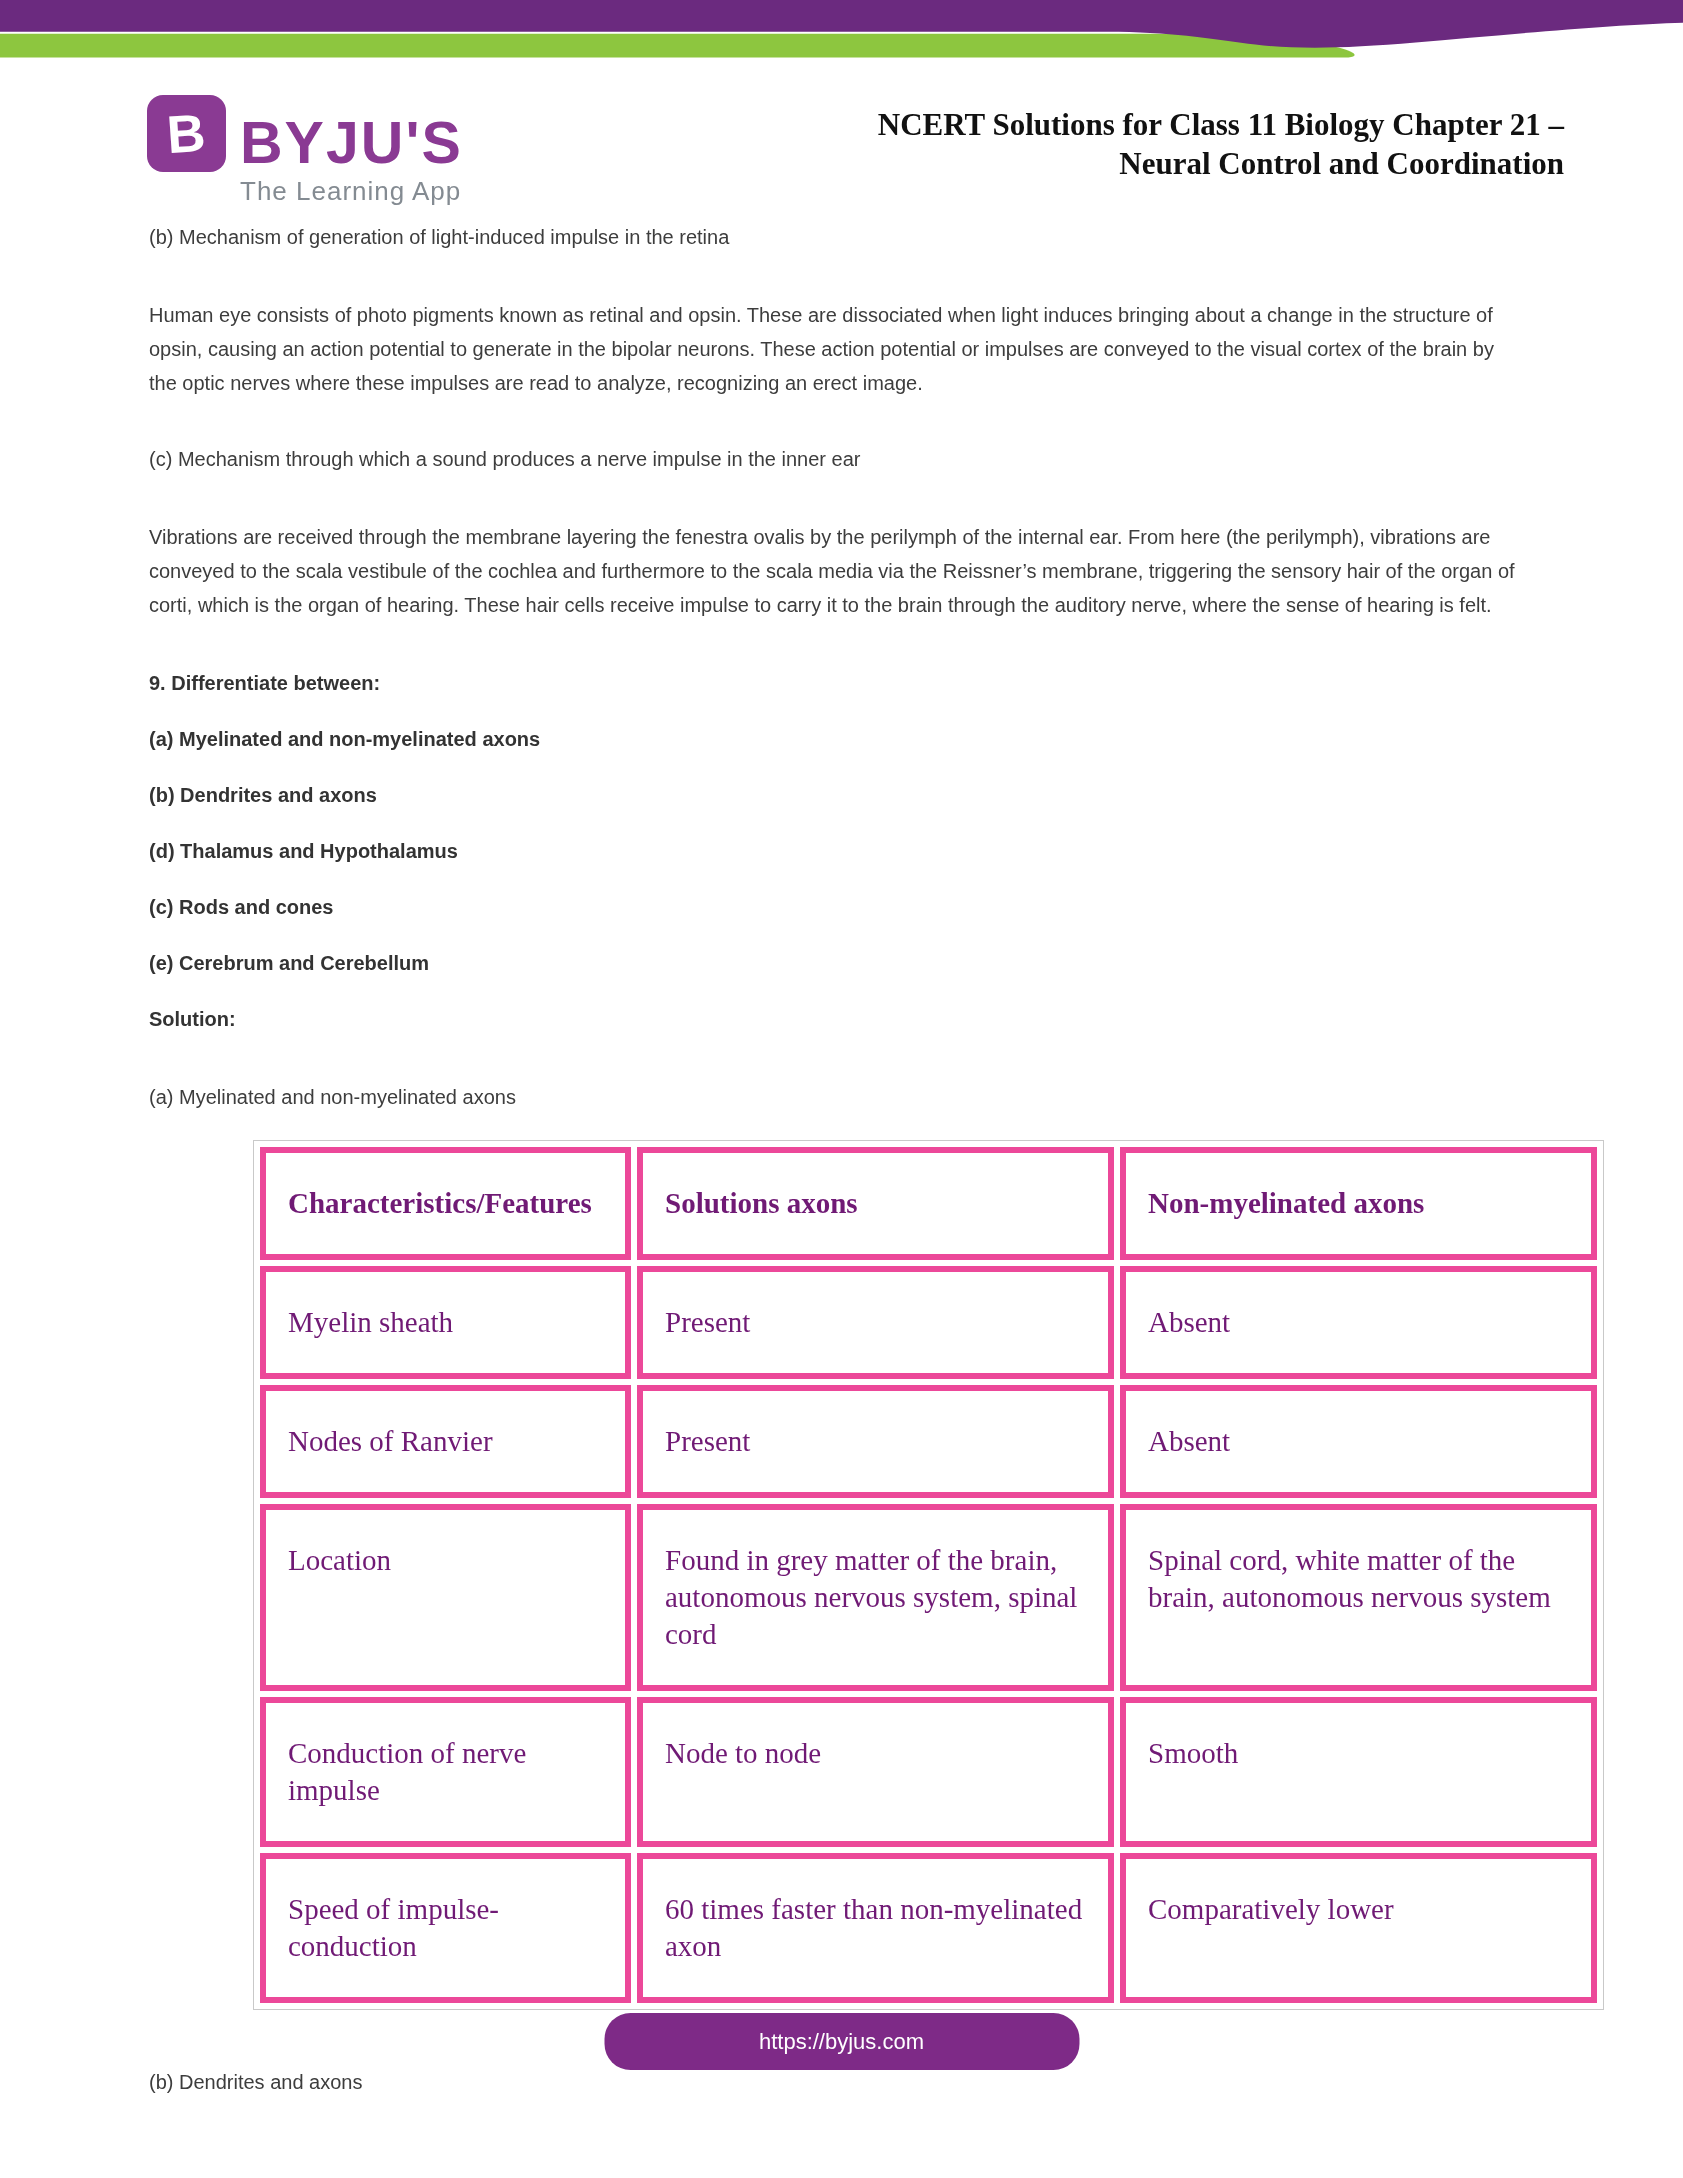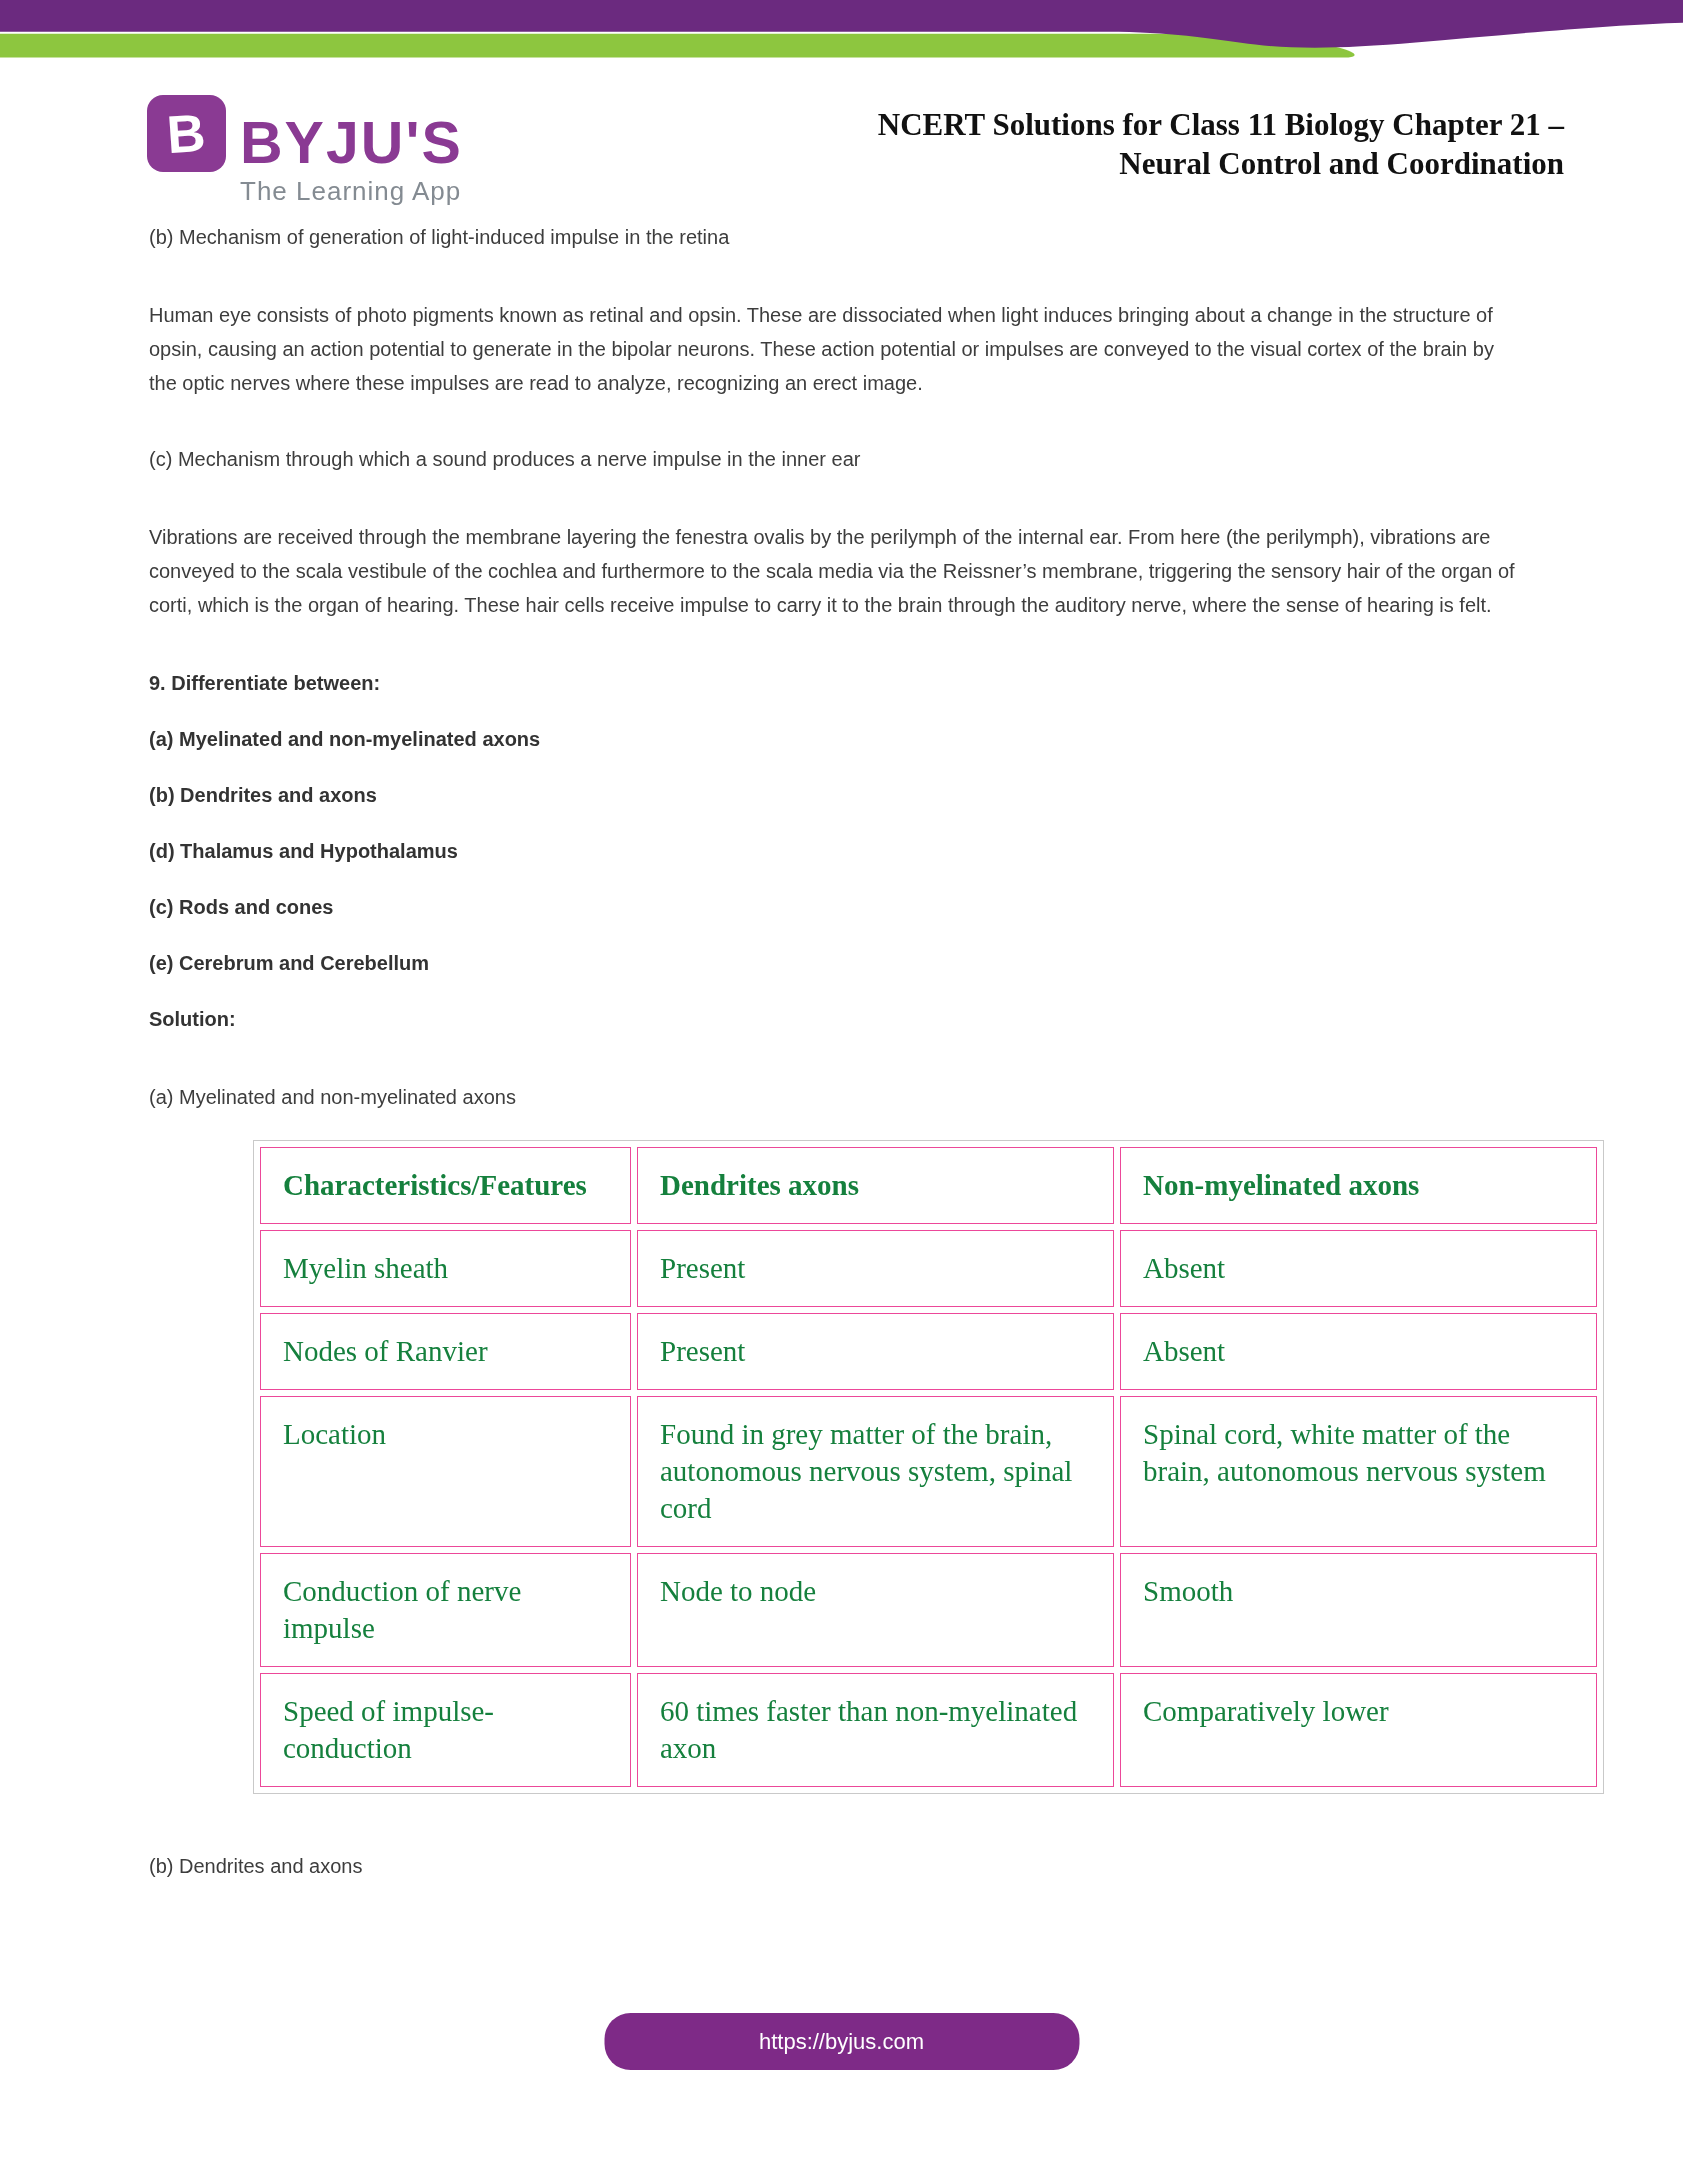--- a/index.html
+++ b/index.html
@@ -68,9 +68,9 @@
     border:1px solid #c9c9c9; border-collapse:separate; border-spacing:6px;
   }
   table.dif th, table.dif td {
-    border:1px solid #ec4899; background:#ffffff;
+    border:6px solid #ec4899; background:#ffffff;
     font-family:"Liberation Serif", serif; font-size:29px; line-height:37px;
-    color:#15803d; text-align:left; vertical-align:top; padding:19px 22px;
+    color:#701a75; text-align:left; vertical-align:top; padding:32px 22px;
   }
   table.dif th { font-weight:bold; }
   .after-table { margin-top:55px; }

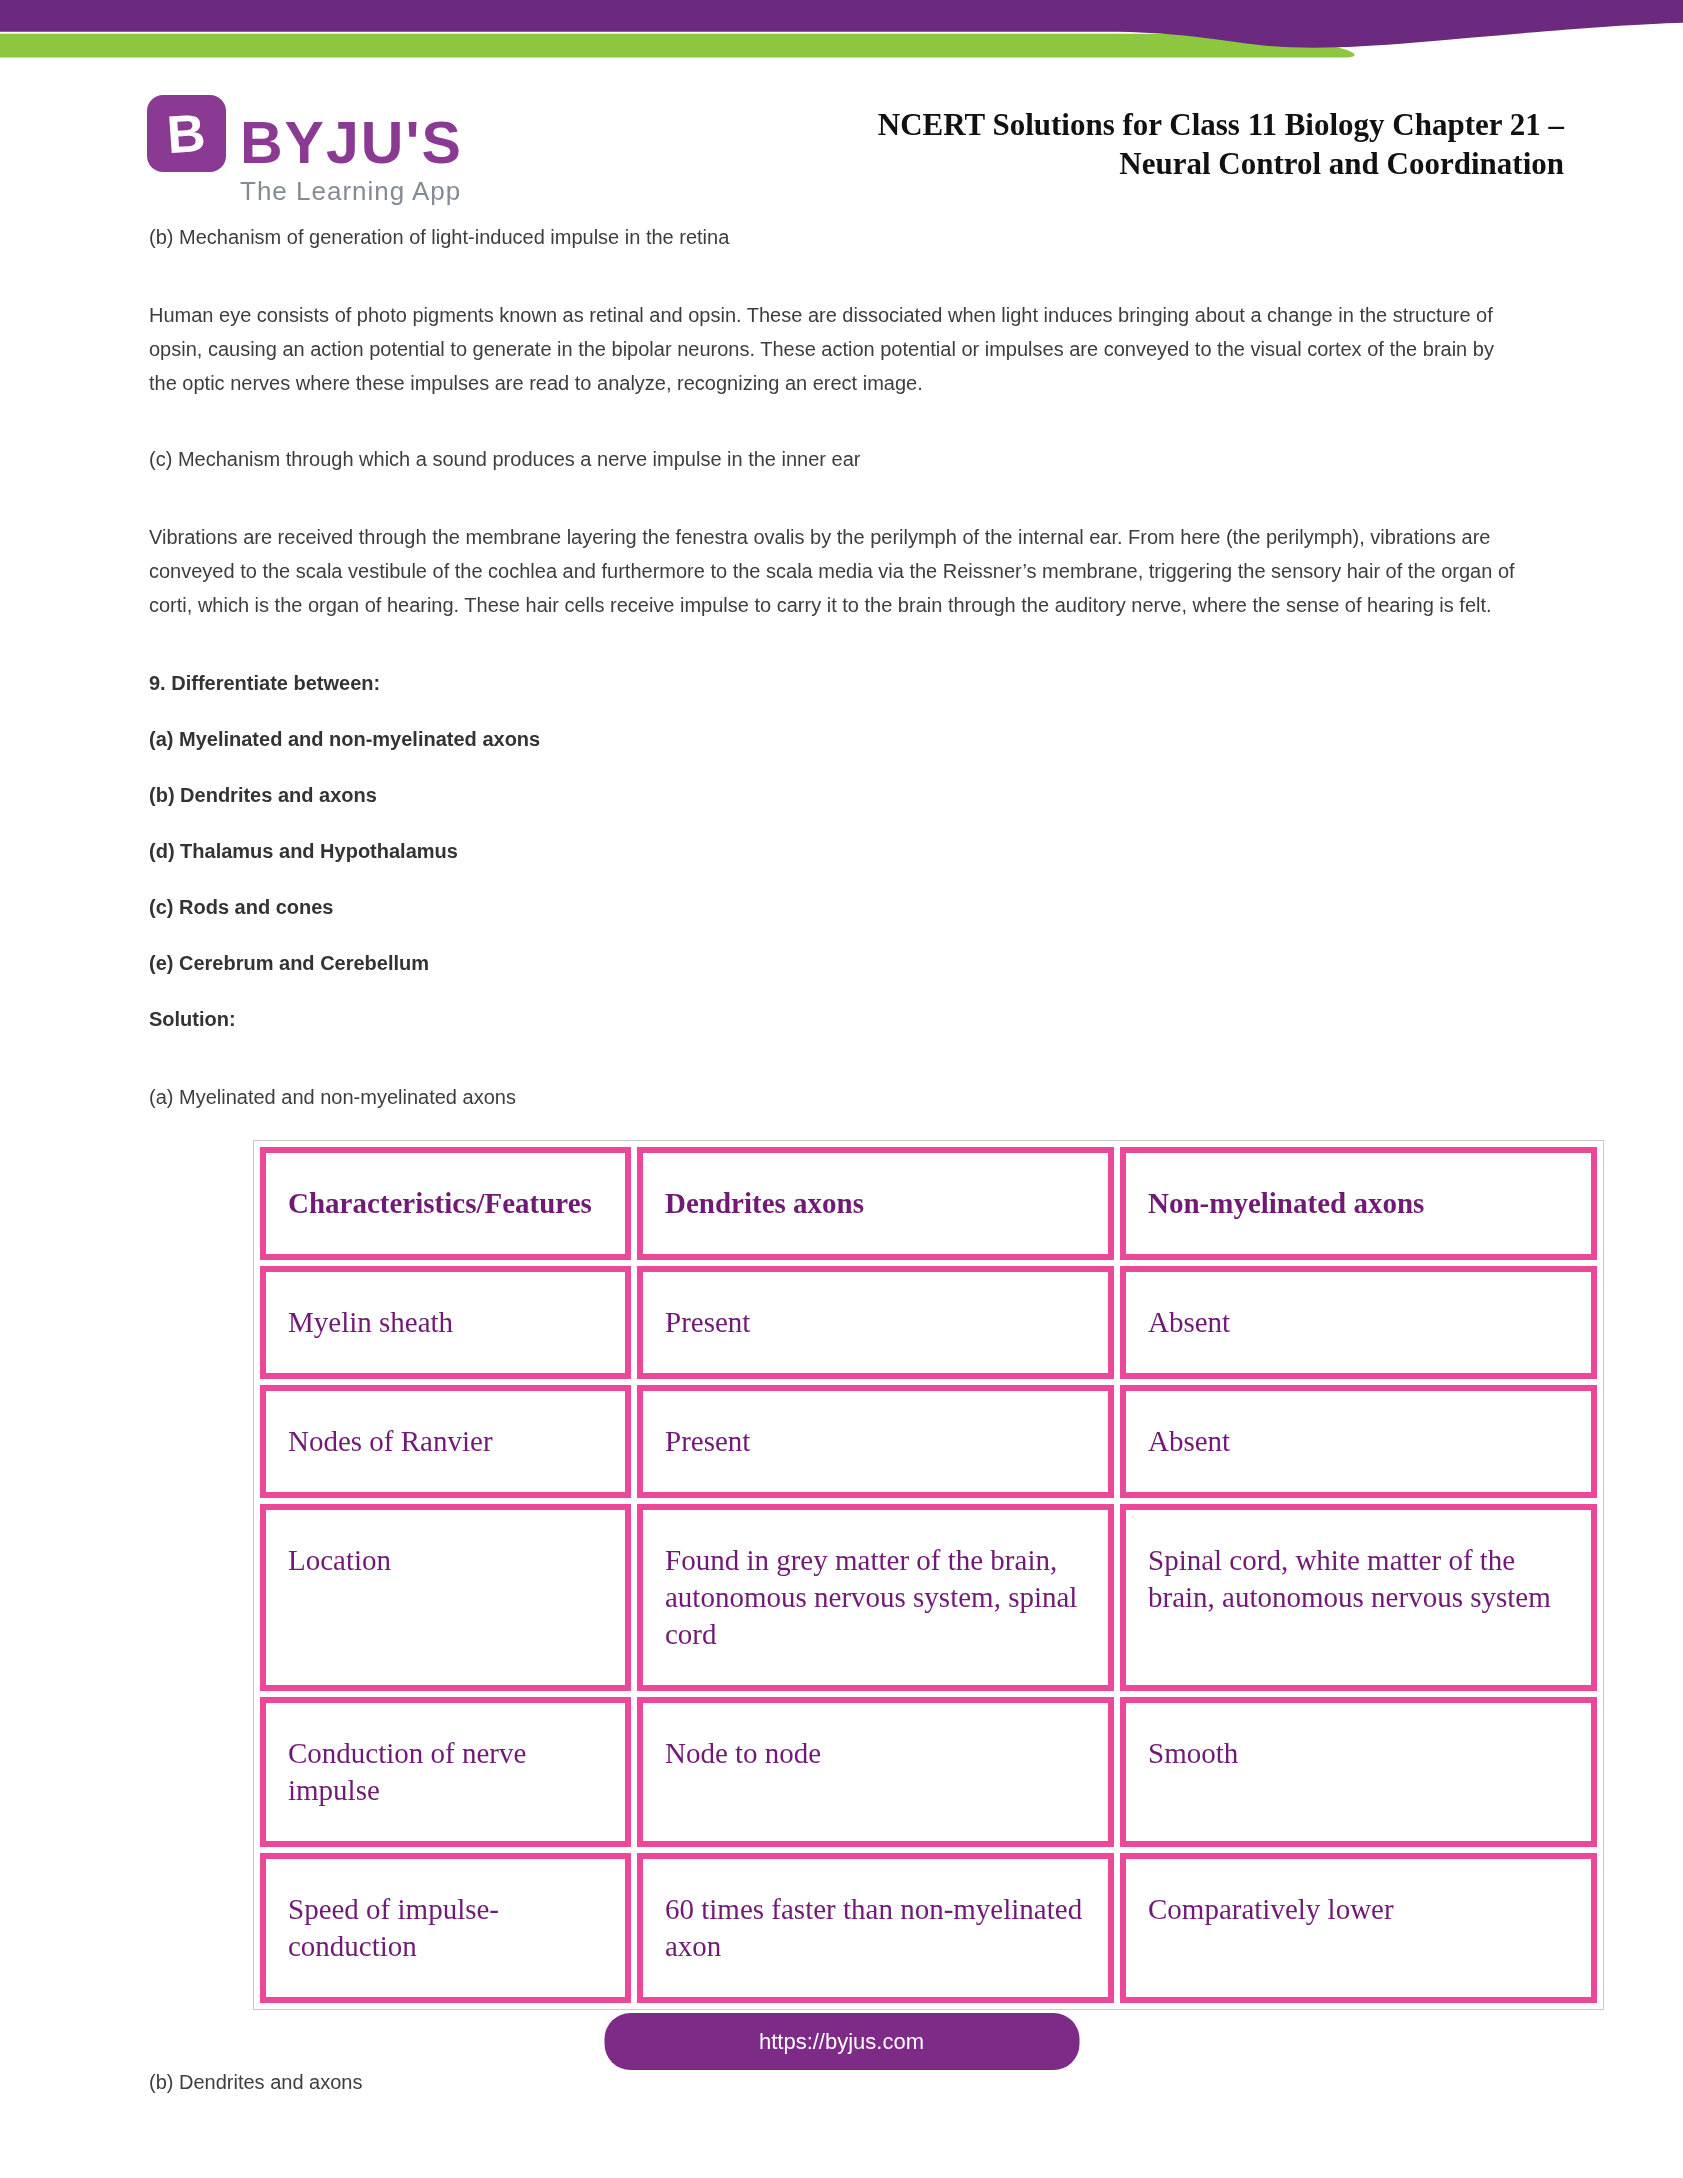--- a/index.html
+++ b/index.html
@@ -149,7 +149,7 @@
         <thead>
           <tr>
             <th>Characteristics/Features</th>
-            <th>Dendrites axons</th>
+            <th>Solutions axons</th>
             <th>Non-myelinated axons</th>
           </tr>
         </thead>

